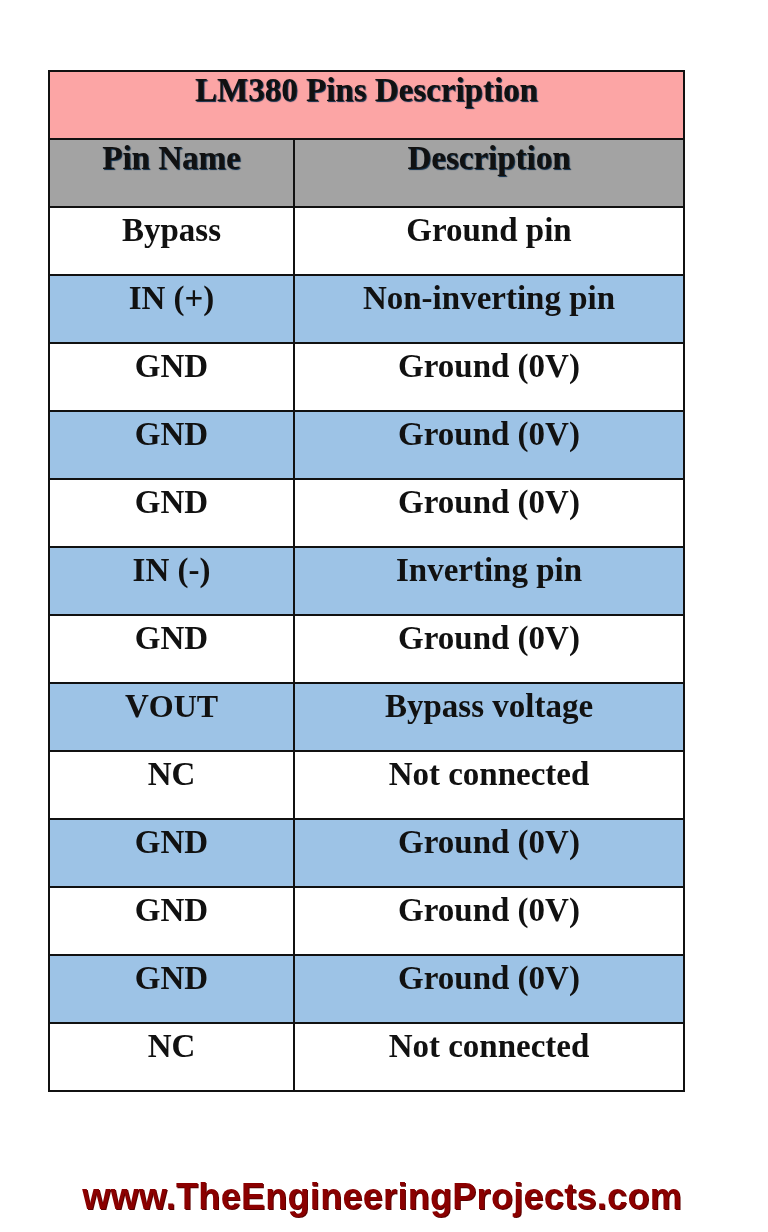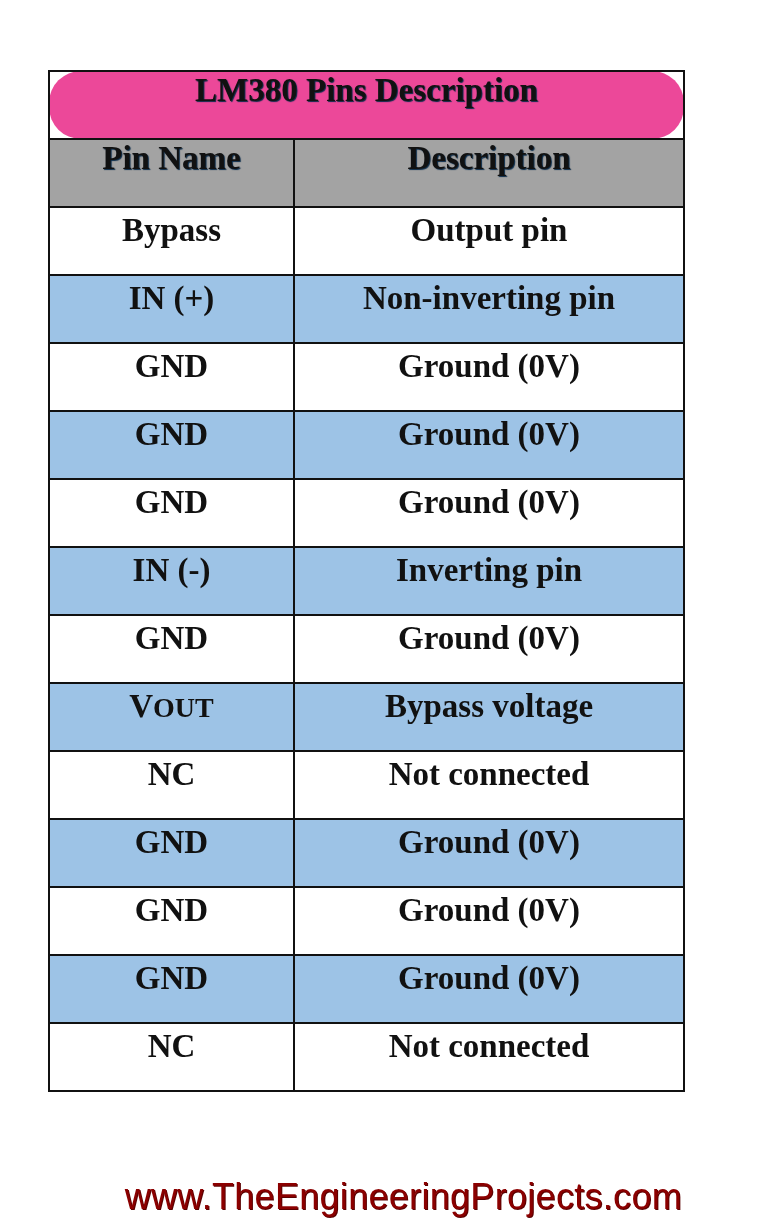--- a/index.html
+++ b/index.html
@@ -12,7 +12,7 @@
     border:2px solid #111; text-align:center; padding:0;
     font-size:33px; color:#111; vertical-align:top;
   }
-  .title-row th { background:#ec4899; color:#fff; height:66px; font-weight:bold; padding-top:6px; text-shadow:1px 1px 1px #0a2a48;border-radius:32px; }
+  .title-row th { background:#fca5a5; color:#fff; height:66px; font-weight:bold; padding-top:6px; text-shadow:1px 1px 1px #0a2a48; }
   .head-row th { background:#a3a3a3; color:#fff; height:66px; font-weight:bold; padding-top:6px; text-shadow:1px 1px 1px #0a2a48; }
   tr.row td { height:62px; padding-top:4px;font-weight:bold; }
   tr.row.even td { background:#ffffff; }

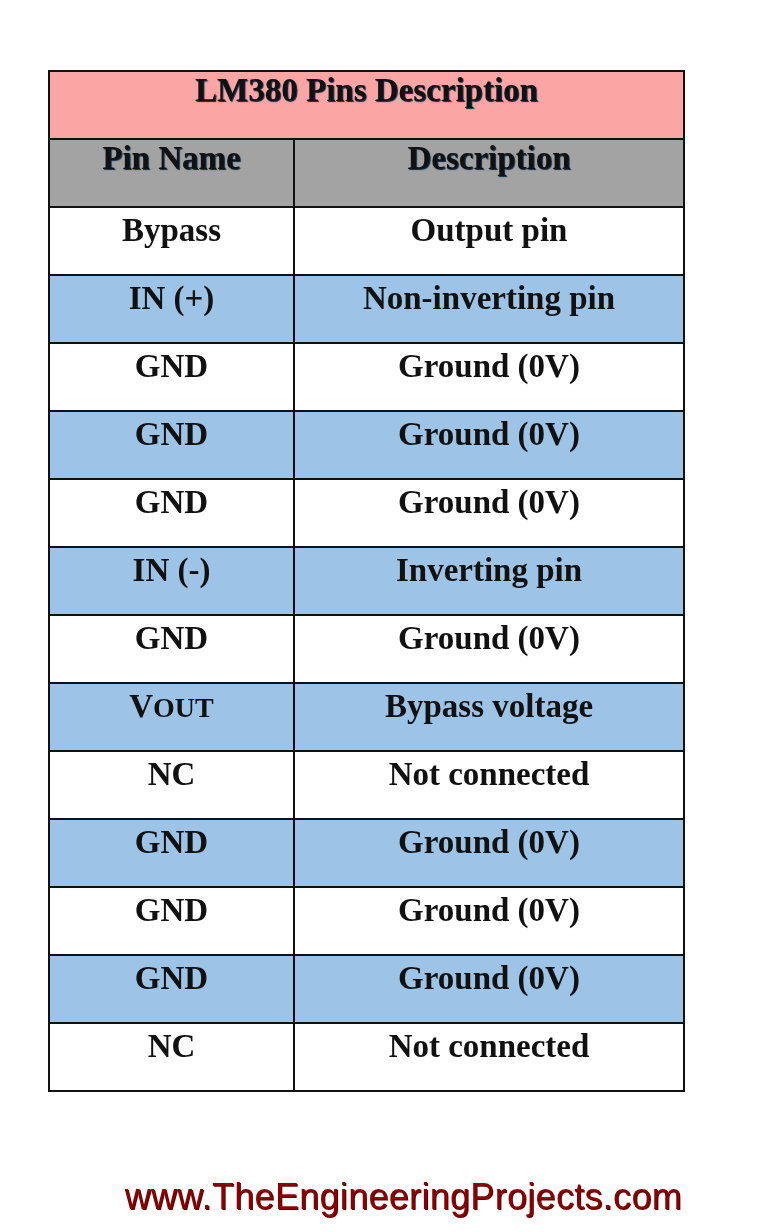--- a/index.html
+++ b/index.html
@@ -44,7 +44,7 @@
   </tr>
   <tr class="row even">
         <td>Bypass</td>
-        <td>Output pin</td>
+        <td>Ground pin</td>
       </tr>
   <tr class="row odd">
         <td>IN (+)</td>

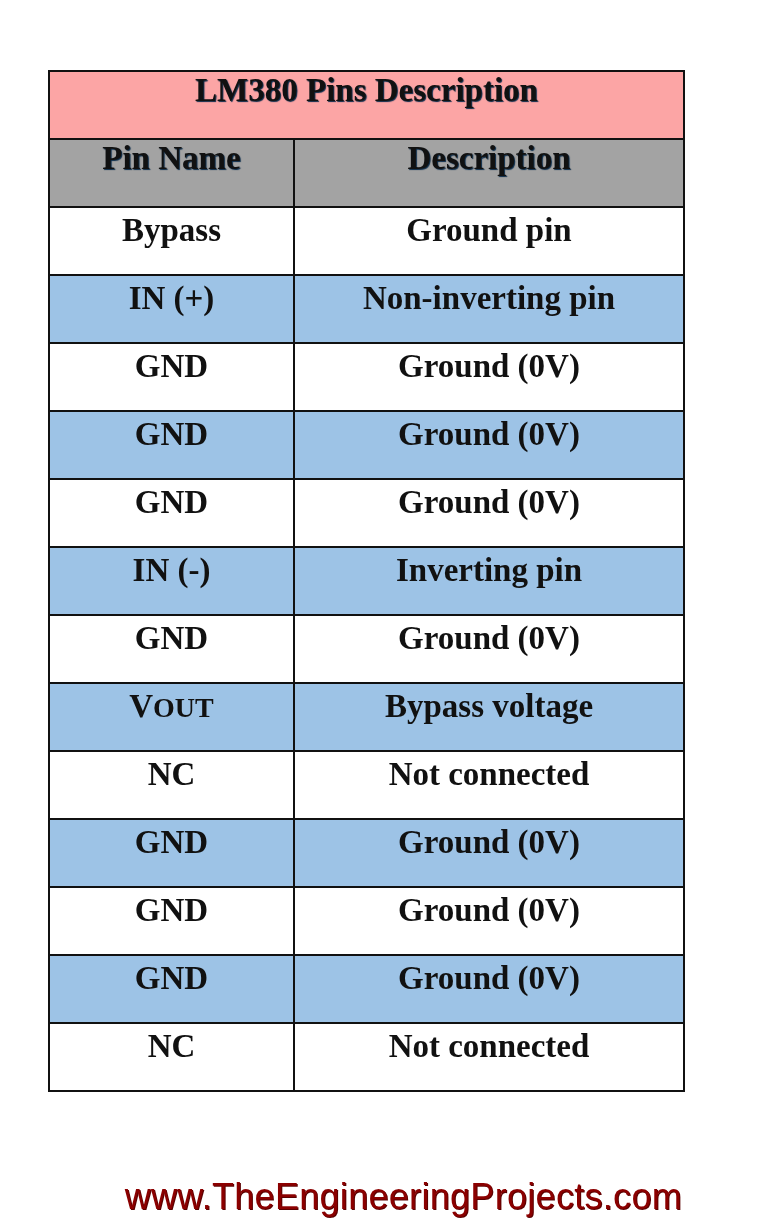--- a/index.html
+++ b/index.html
@@ -19,7 +19,7 @@
   tr.row.odd td { background:#9dc3e6;margin-top:32px; }
   col.c1 { width:245px; }
   col.c2 { width:390px; }
-  .sc { font-size:28px; }
+  .sc { font-size:32px; }
   .footer {
     position:absolute; left:0; top:1176px; width:688px; text-align:right; padding-right:6px; box-sizing:border-box;
     font-family:"Liberation Sans", sans-serif; font-weight:normal; font-size:36px; color:#8b0000;

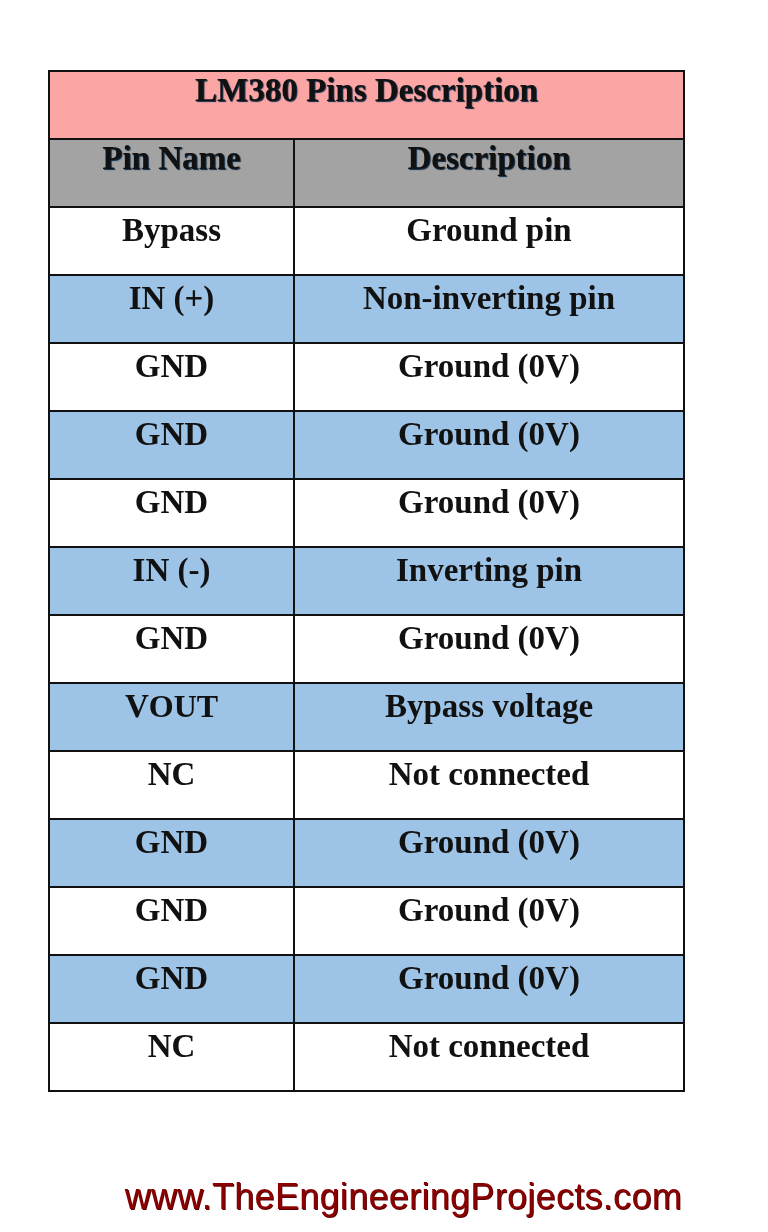--- a/index.html
+++ b/index.html
@@ -22,7 +22,7 @@
   .sc { font-size:32px; }
   .footer {
     position:absolute; left:0; top:1176px; width:688px; text-align:right; padding-right:6px; box-sizing:border-box;
-    font-family:"Liberation Sans", sans-serif; font-weight:normal; font-size:36px; color:#8b0000;
+    font-family:"Liberation Sans", sans-serif; font-weight:bold; font-size:36px; color:#8b0000;
     letter-spacing:0.3px; text-shadow:1px 1px 0 #5a0000;
   }
 </style>

